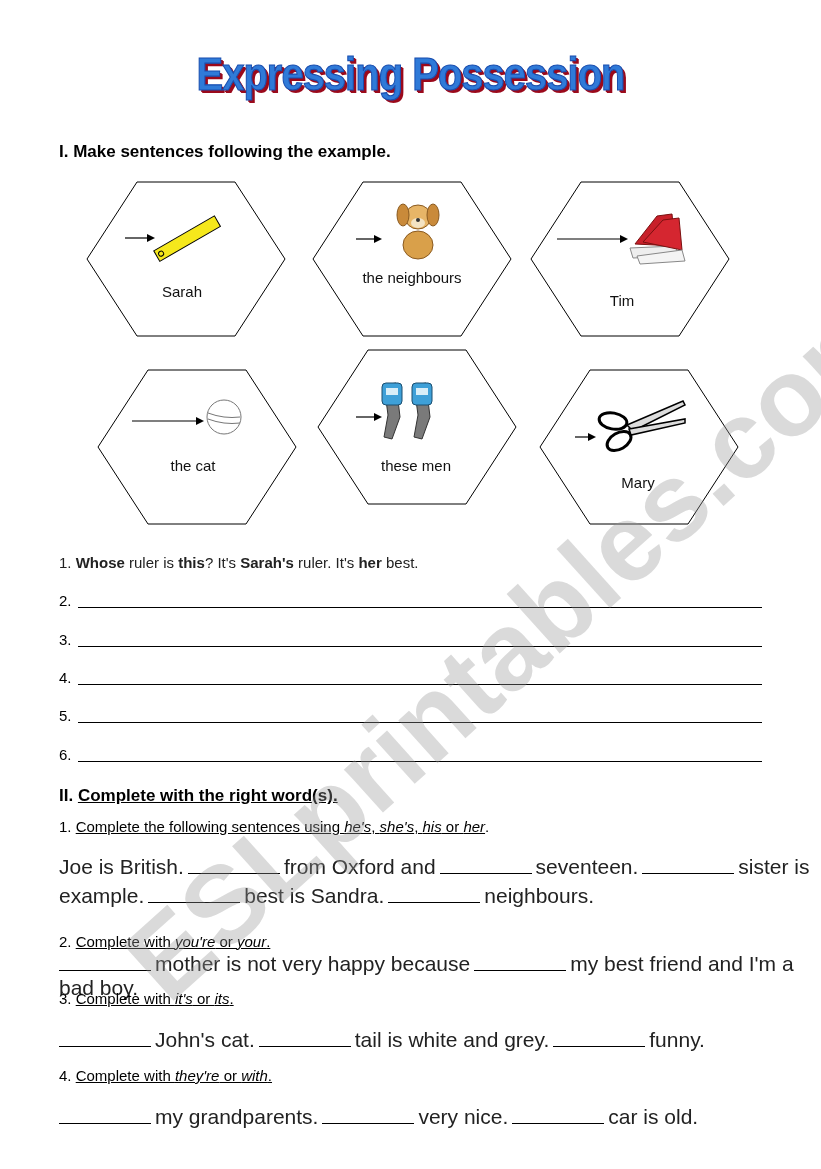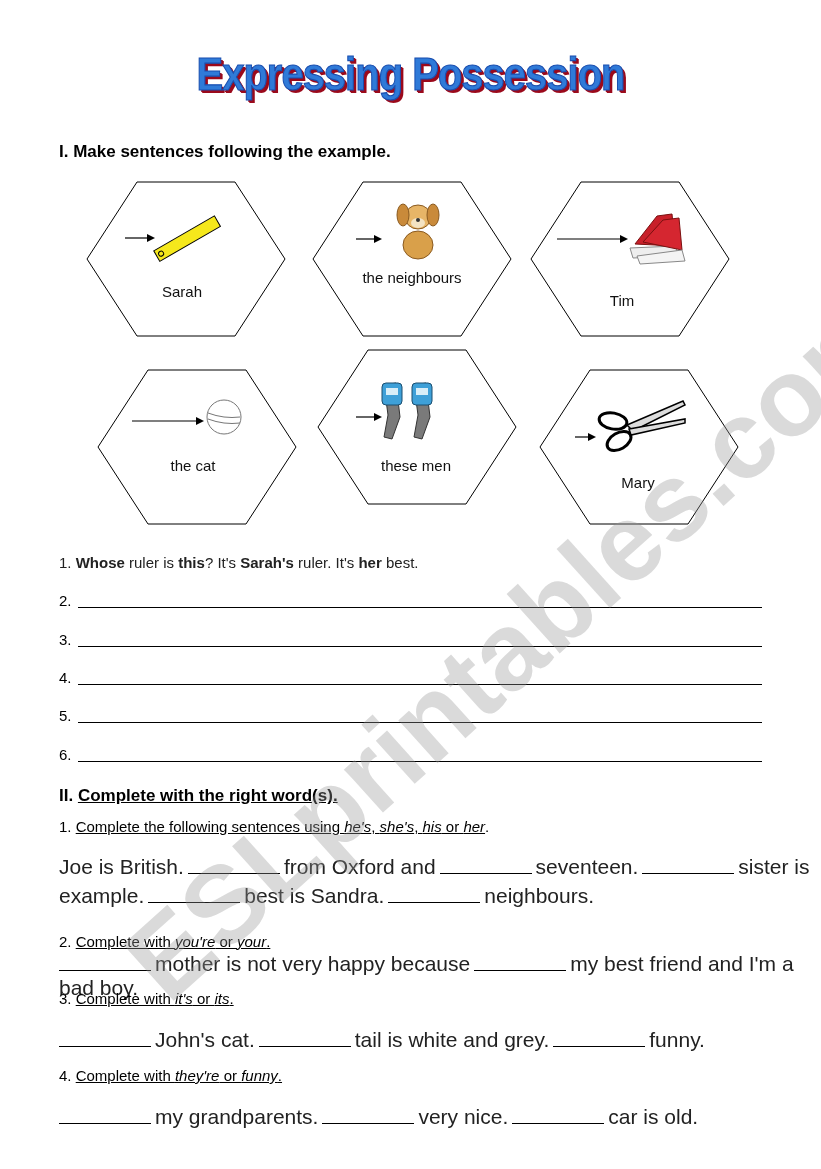--- a/index.html
+++ b/index.html
@@ -174,7 +174,7 @@
 
 <div class="abs sub" style="left:59px;top:1067px;">
   <span>4.</span>
-  <span class="u"><span>Complete with </span><i>they're</i><span> or </span><i>funny</i><span>.</span></span>
+  <span class="u"><span>Complete with </span><i>they're</i><span> or </span><i>with</i><span>.</span></span>
 </div>
 <div class="abs text" style="left:59px;top:1105px;">
   <span class="gap" style="margin-left:0"></span><span>my grandparents.</span><span class="gap"></span><span>very nice.</span><span class="gap"></span><span>car is old.</span>

